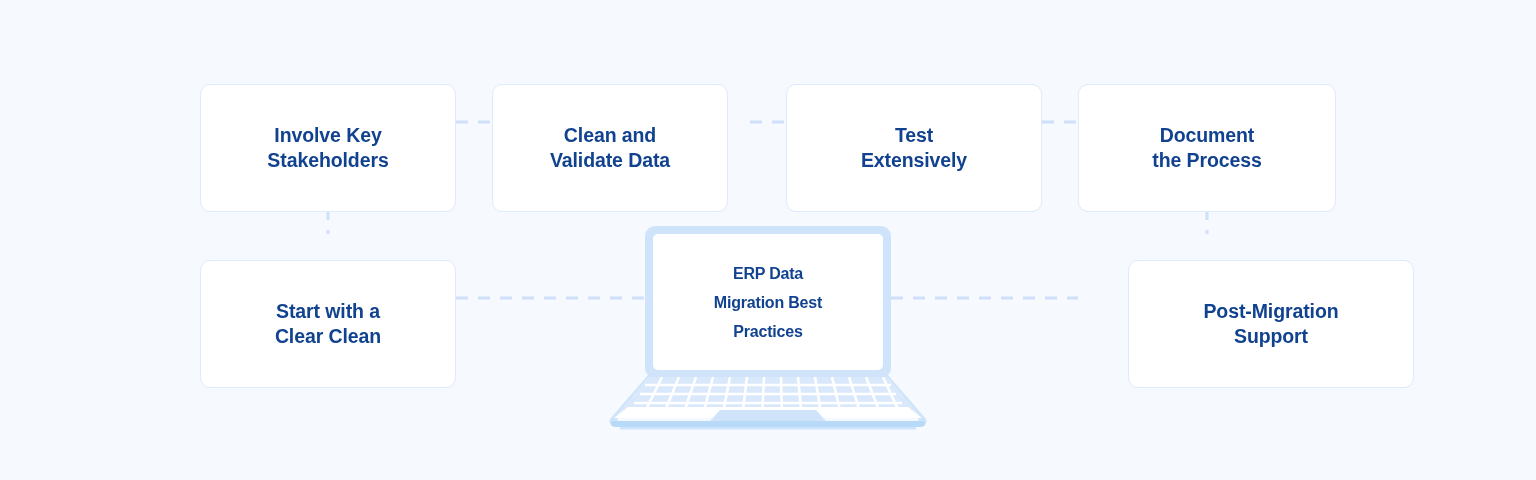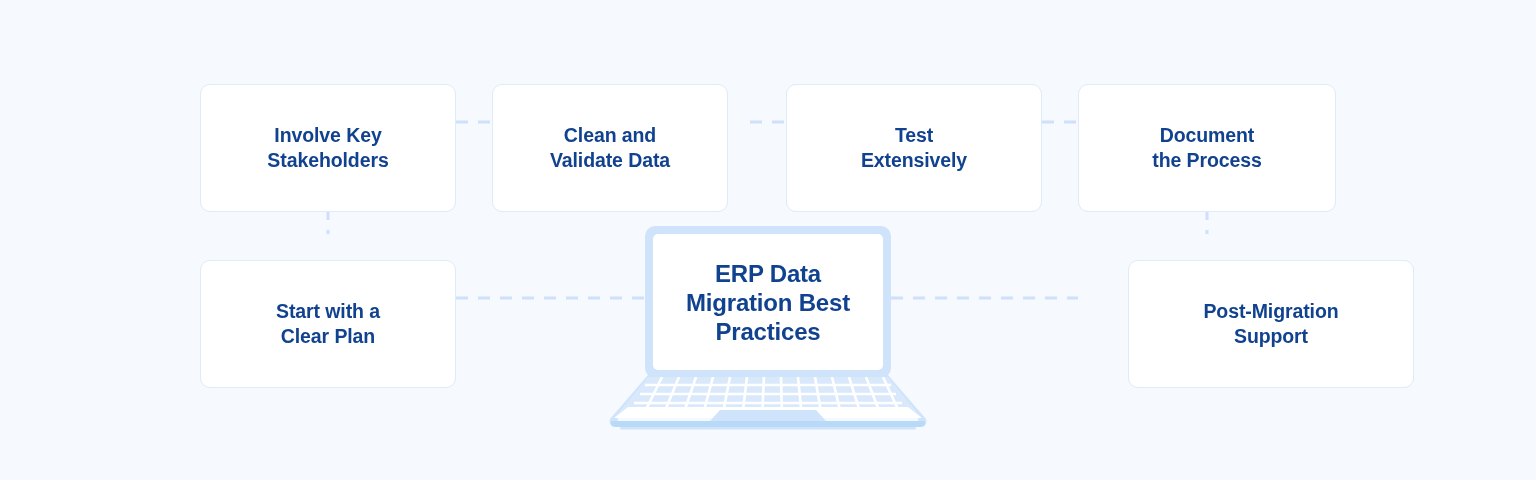--- a/index.html
+++ b/index.html
@@ -102,7 +102,7 @@
   #laptop-screen-label {
     color: #11428f;
     font-weight: 700;
-    font-size: 24px;
+    font-size: 16px;
     line-height: 29px;
     letter-spacing: -0.2px;
     white-space: pre-line;

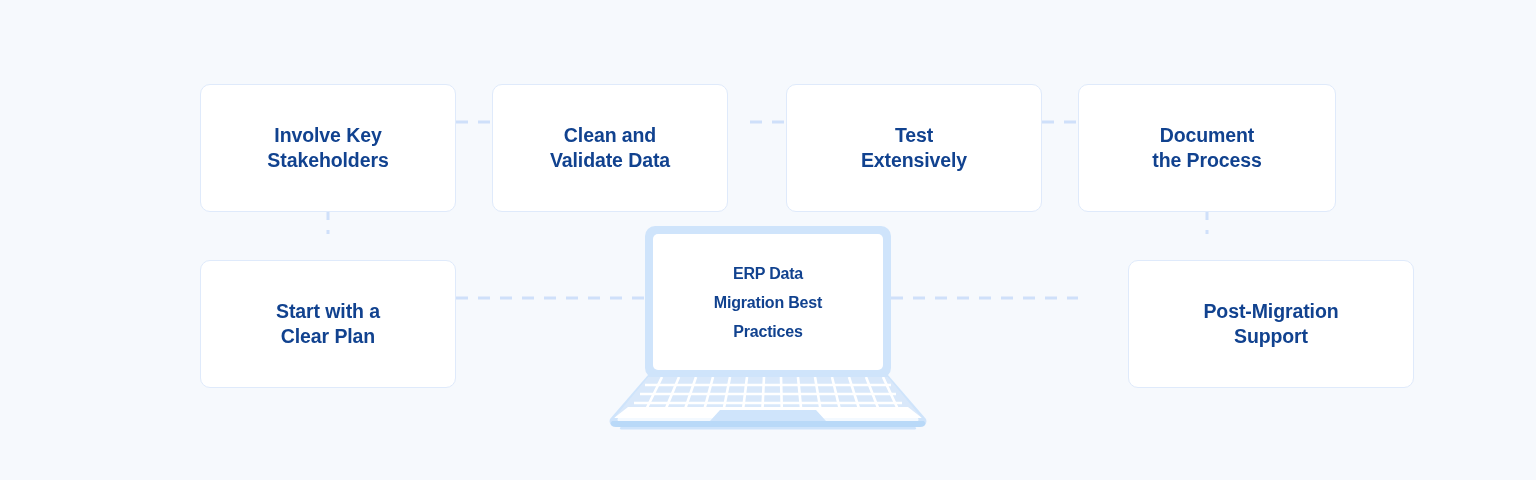--- a/index.html
+++ b/index.html
@@ -159,7 +159,7 @@
 
   <div class="card card-bottom" id="card-start-with-a-clear-plan">
     <span class="card-label">Start with a
-Clear Plan</span>
+Clear Clean</span>
   </div>
 
   <div class="card card-bottom" id="card-post-migration-support">

